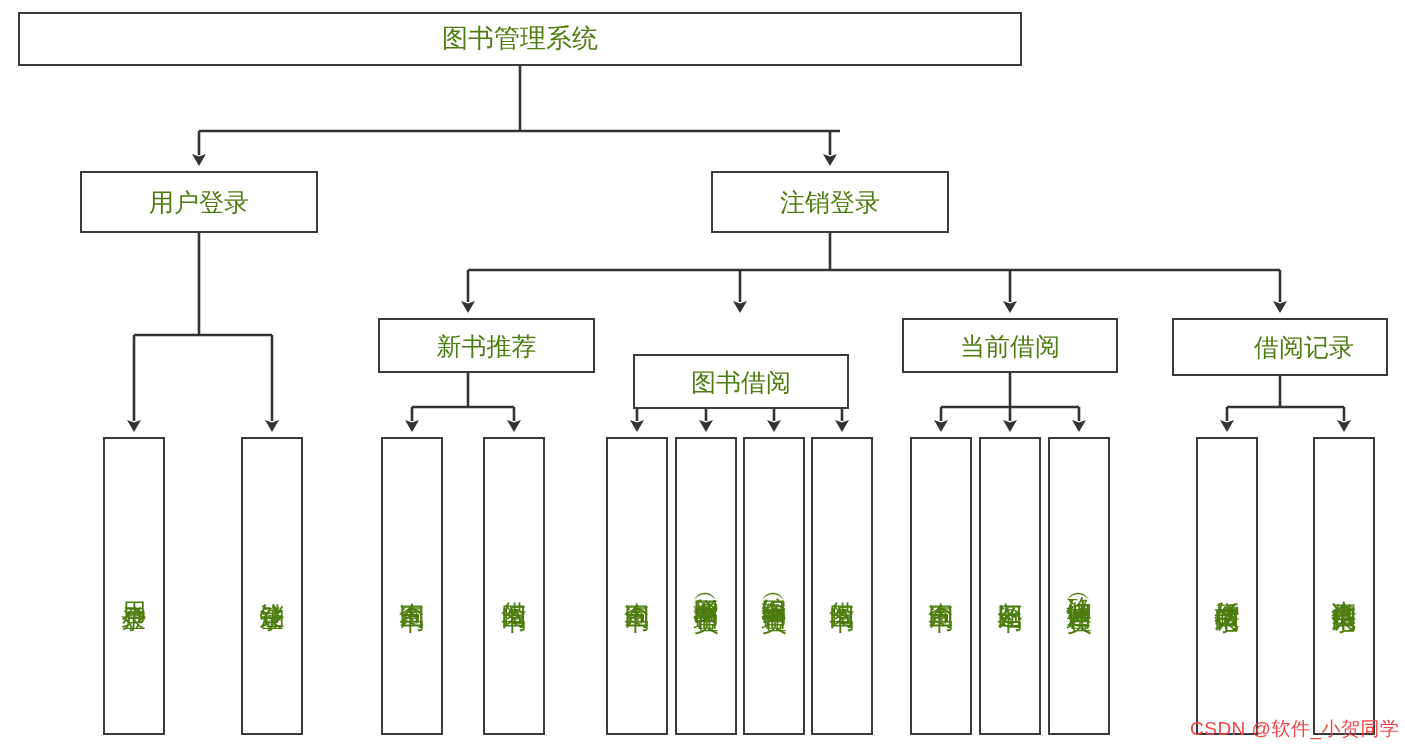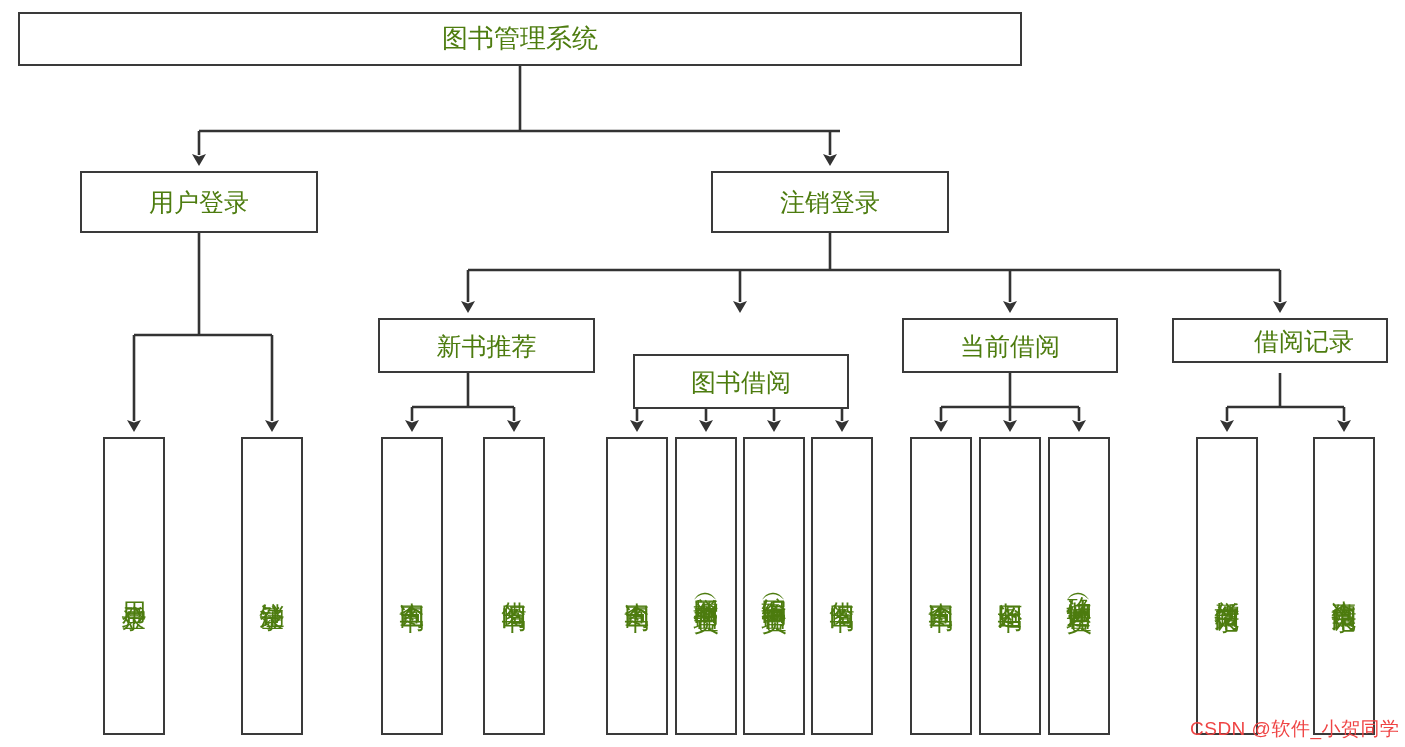--- a/index.html
+++ b/index.html
@@ -140,7 +140,7 @@
   <div class="node h" style="left:902px; top:318px; width:216px; height:55px;">
     <span class="label">当前借阅</span>
   </div>
-  <div class="node h" style="left:1172px; top:318px; width:216px; height:45px;padding-left:48px;">
+  <div class="node h" style="left:1172px; top:318px; width:216px; height:58px;padding-left:48px;">
     <span class="label">借阅记录</span>
   </div>
 

